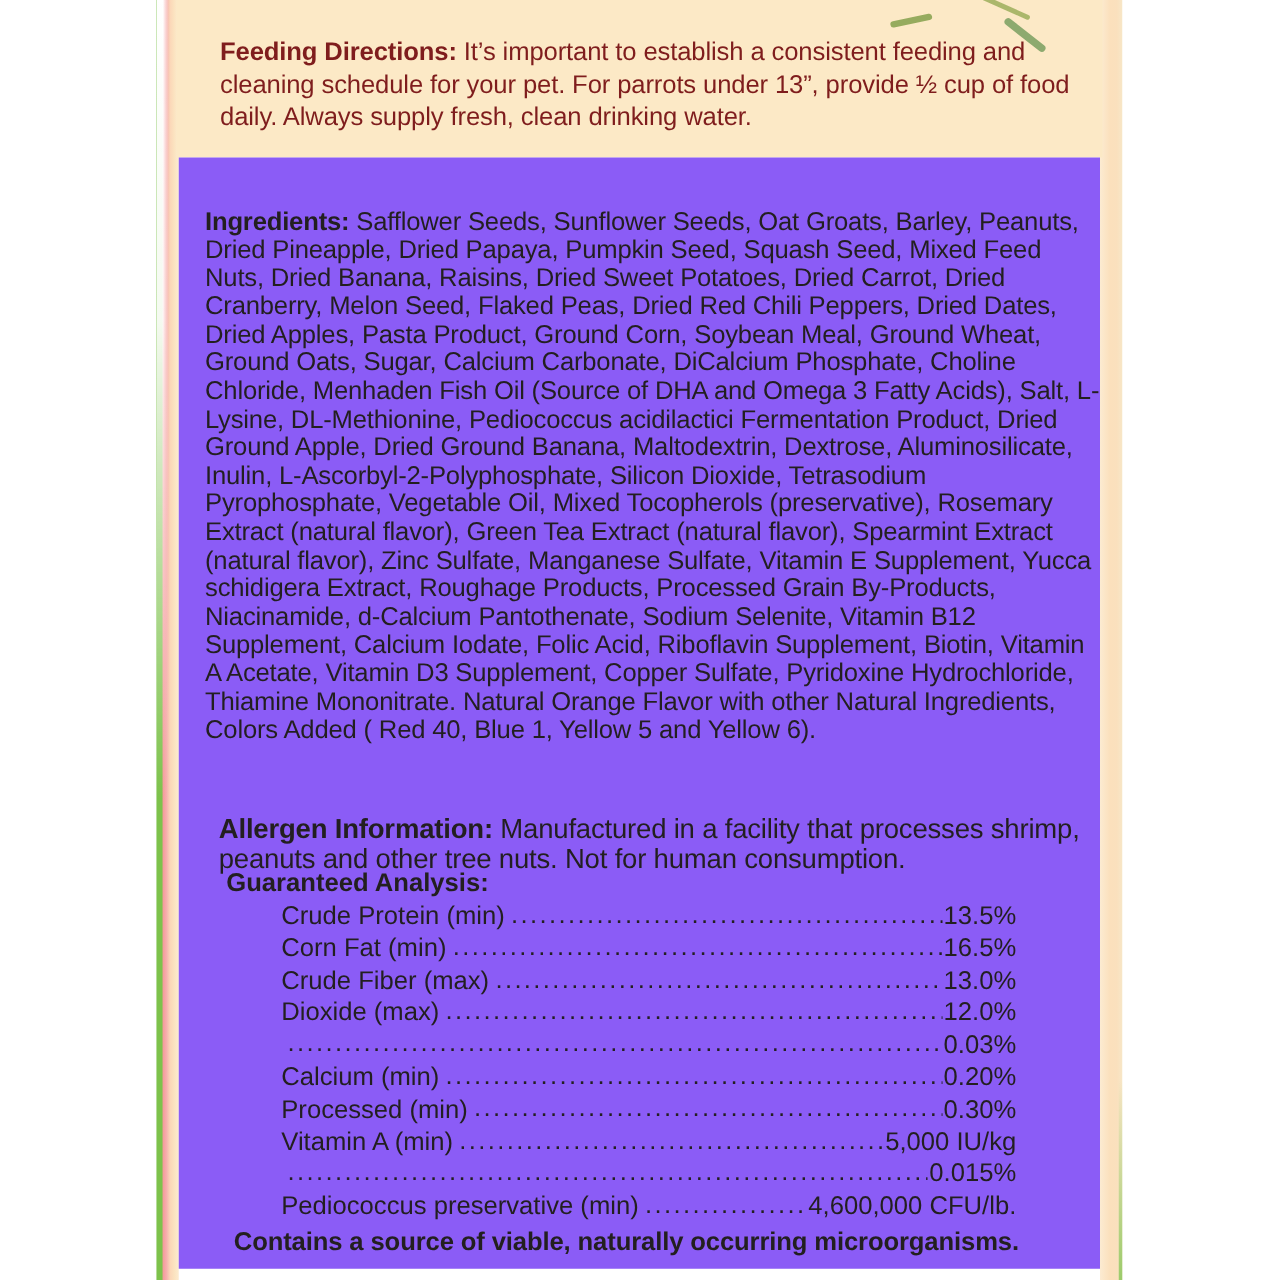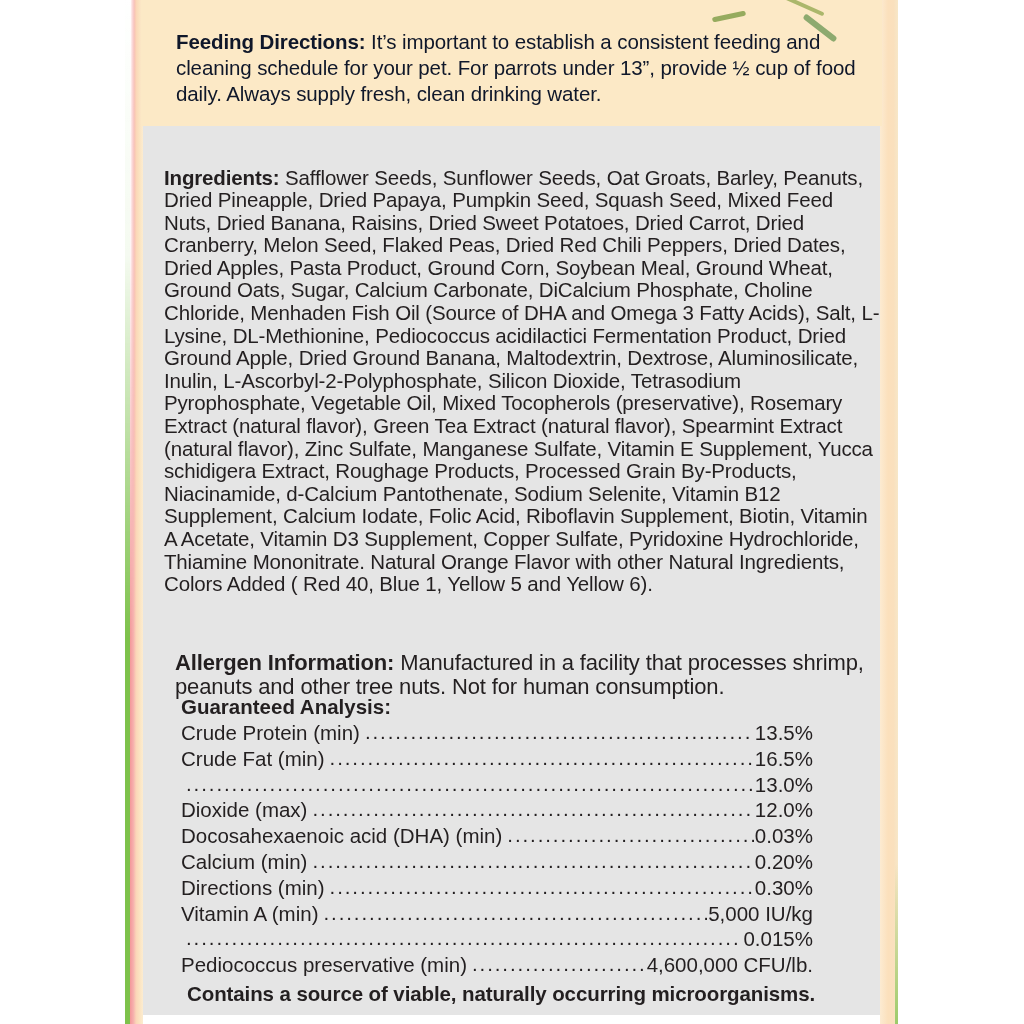--- a/index.html
+++ b/index.html
@@ -136,7 +136,7 @@
     width: 700px;
     font-size: 20.5px;
     line-height: 26.4px;
-    color: #0f172a;
+    color: #7f1d1d;
     letter-spacing: -0.1px;
     z-index: 5;
   }

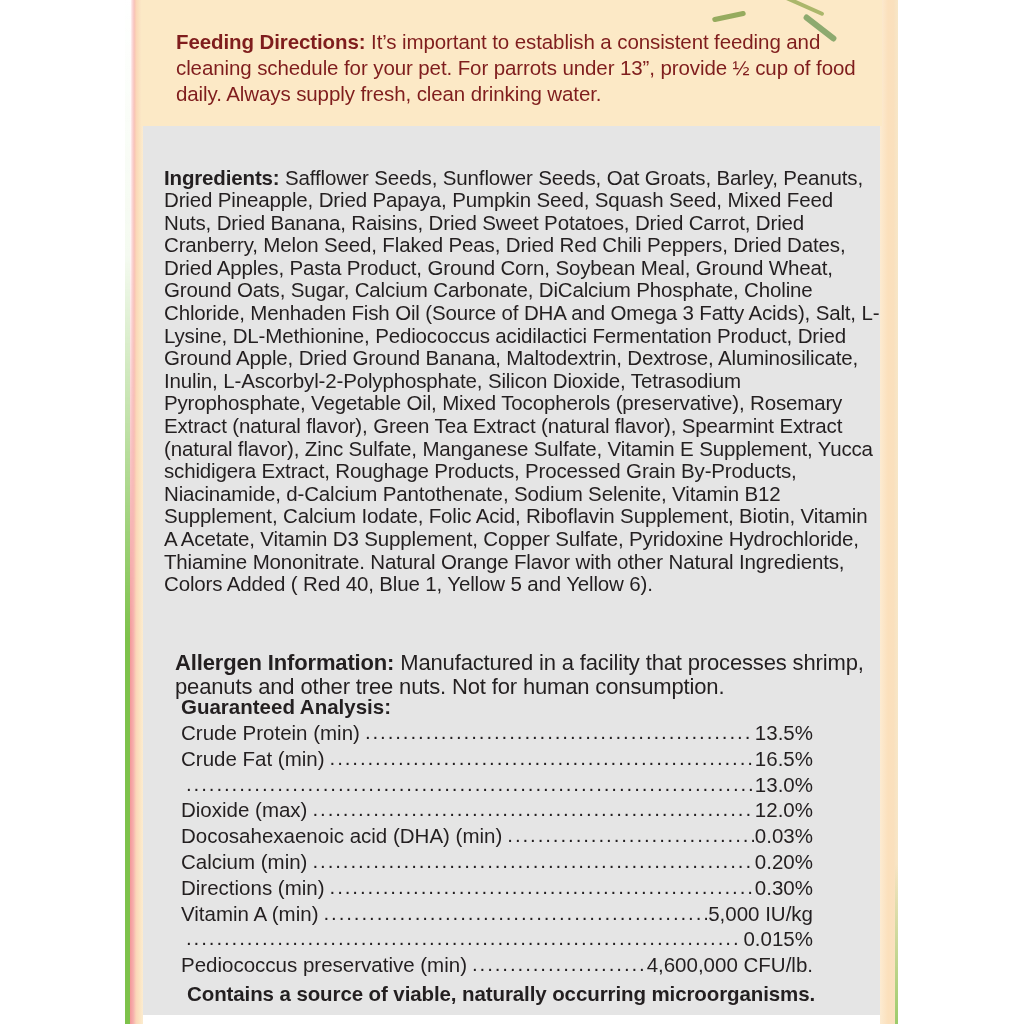--- a/index.html
+++ b/index.html
@@ -151,7 +151,7 @@
     top: 126px;
     right: 18px;
     bottom: 9px;
-    background: #e5e5e5;
+    background: #8b5cf6;
   }
 
   .body-text {

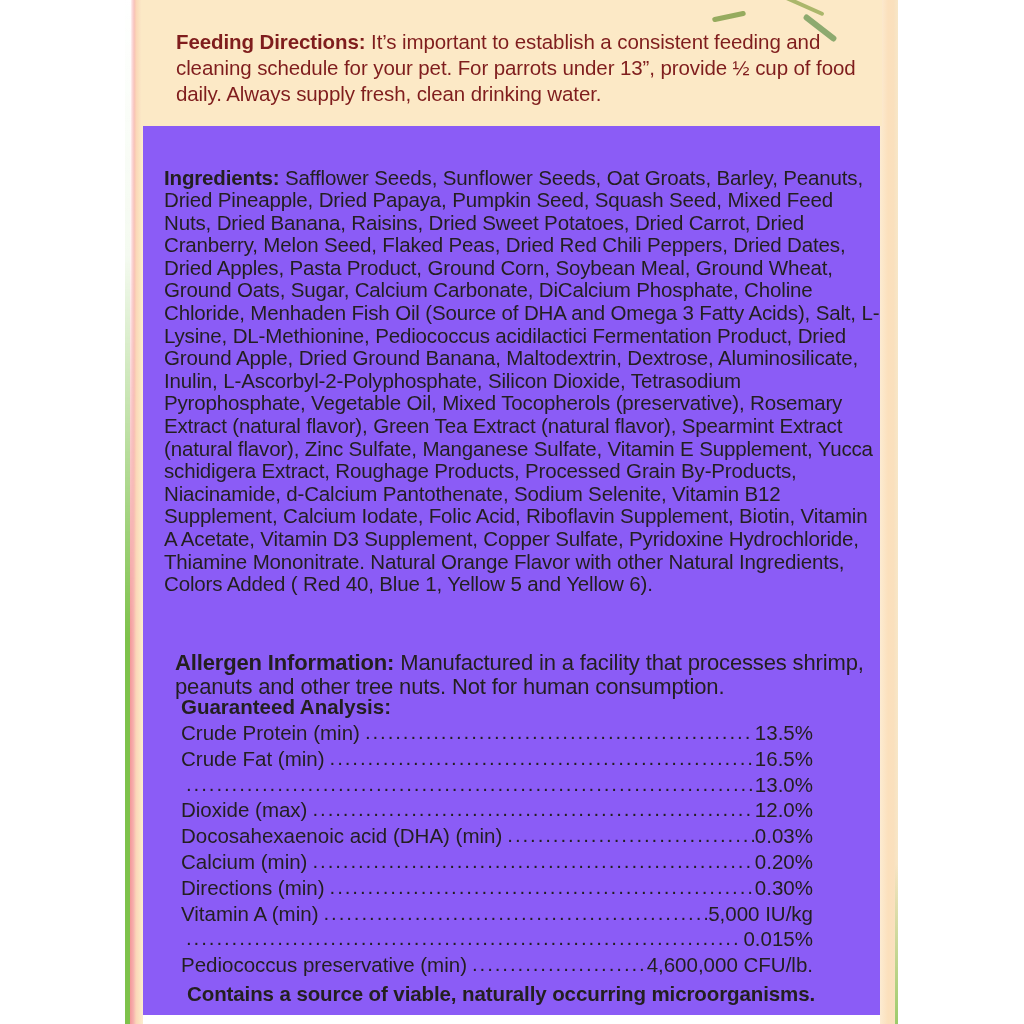--- a/index.html
+++ b/index.html
@@ -203,6 +203,7 @@
     line-height: 25.8px;
     color: #231f20;
     white-space: nowrap;
+    margin-left: 44px;
   }
   .ga-name { flex: 0 0 auto; }
   .ga-dots {

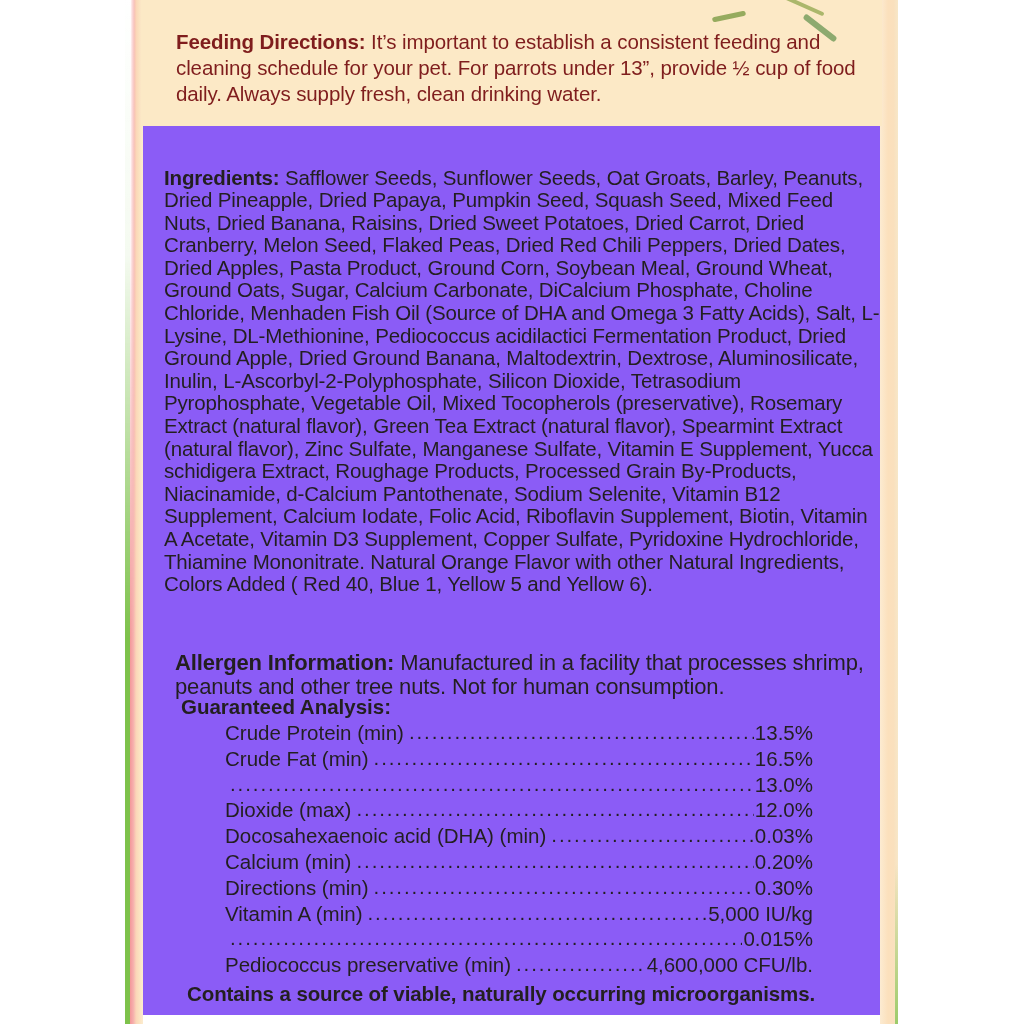--- a/index.html
+++ b/index.html
@@ -265,7 +265,7 @@
           <span class="ga-value">13.5%</span>
         </div>
         <div class="ga-row">
-          <span class="ga-name">Crude Fat (min)</span>
+          <span class="ga-name">Corn Fat (min)</span>
           <span class="ga-dots">..........................................................................................................</span>
           <span class="ga-value">16.5%</span>
         </div>

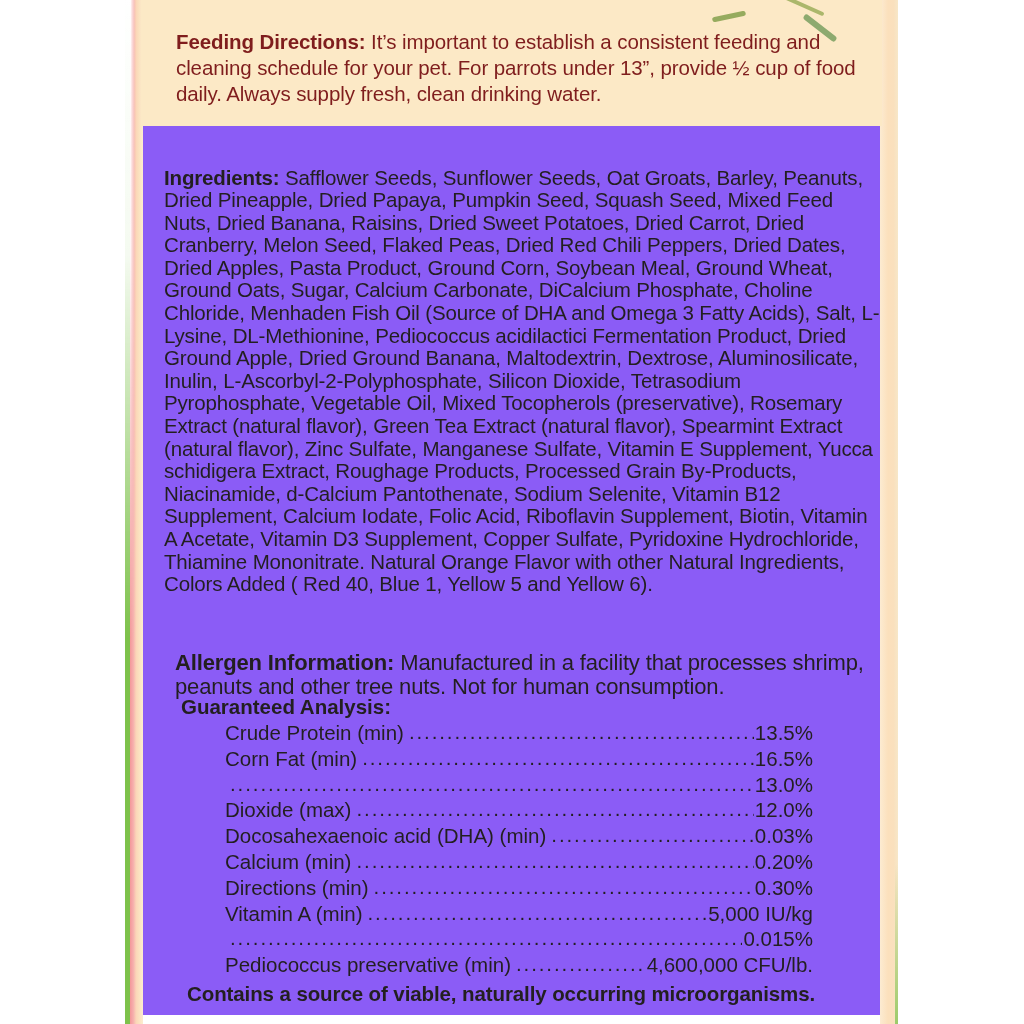--- a/index.html
+++ b/index.html
@@ -270,6 +270,7 @@
           <span class="ga-value">16.5%</span>
         </div>
         <div class="ga-row">
+          <span class="ga-name">Crude Fiber (max)</span>
           <span class="ga-dots">..........................................................................................................</span>
           <span class="ga-value">13.0%</span>
         </div>

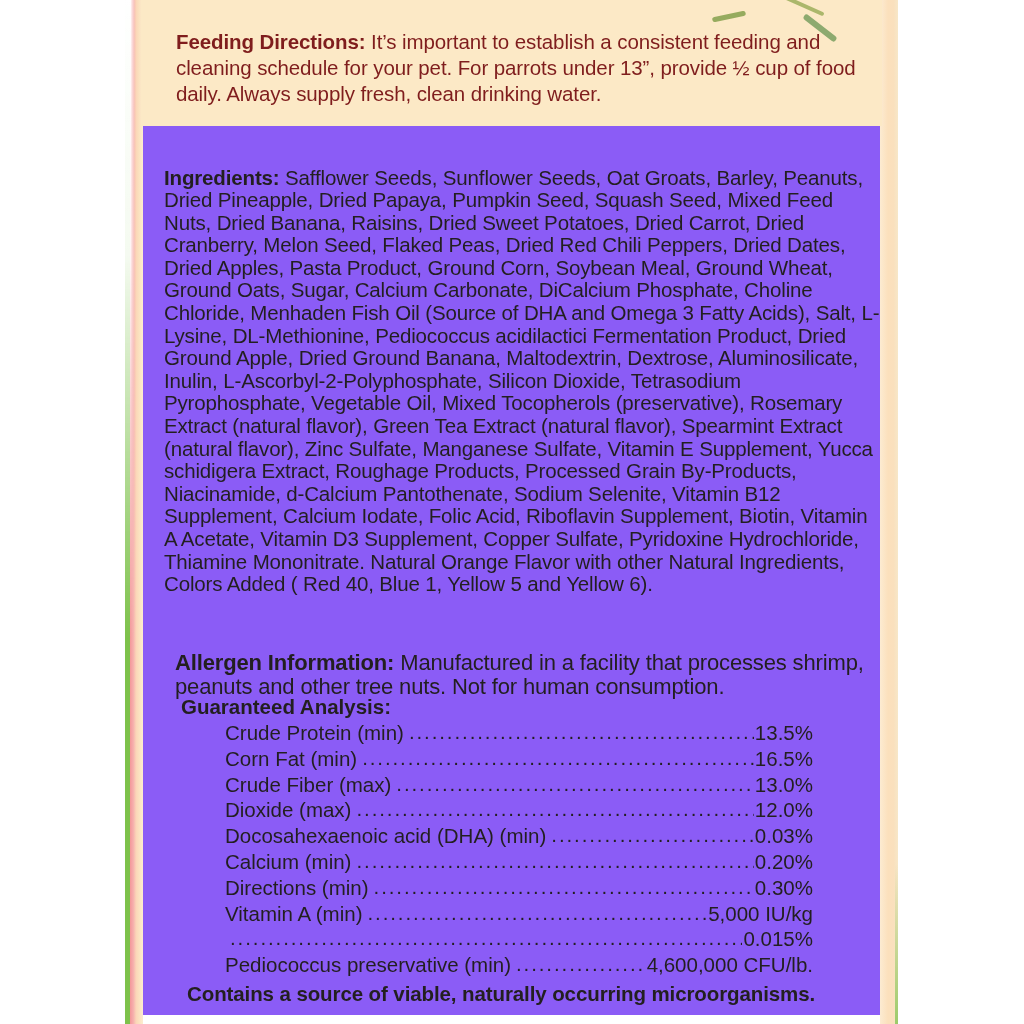--- a/index.html
+++ b/index.html
@@ -280,7 +280,6 @@
           <span class="ga-value">12.0%</span>
         </div>
         <div class="ga-row">
-          <span class="ga-name">Docosahexaenoic acid (DHA) (min)</span>
           <span class="ga-dots">..........................................................................................................</span>
           <span class="ga-value">0.03%</span>
         </div>

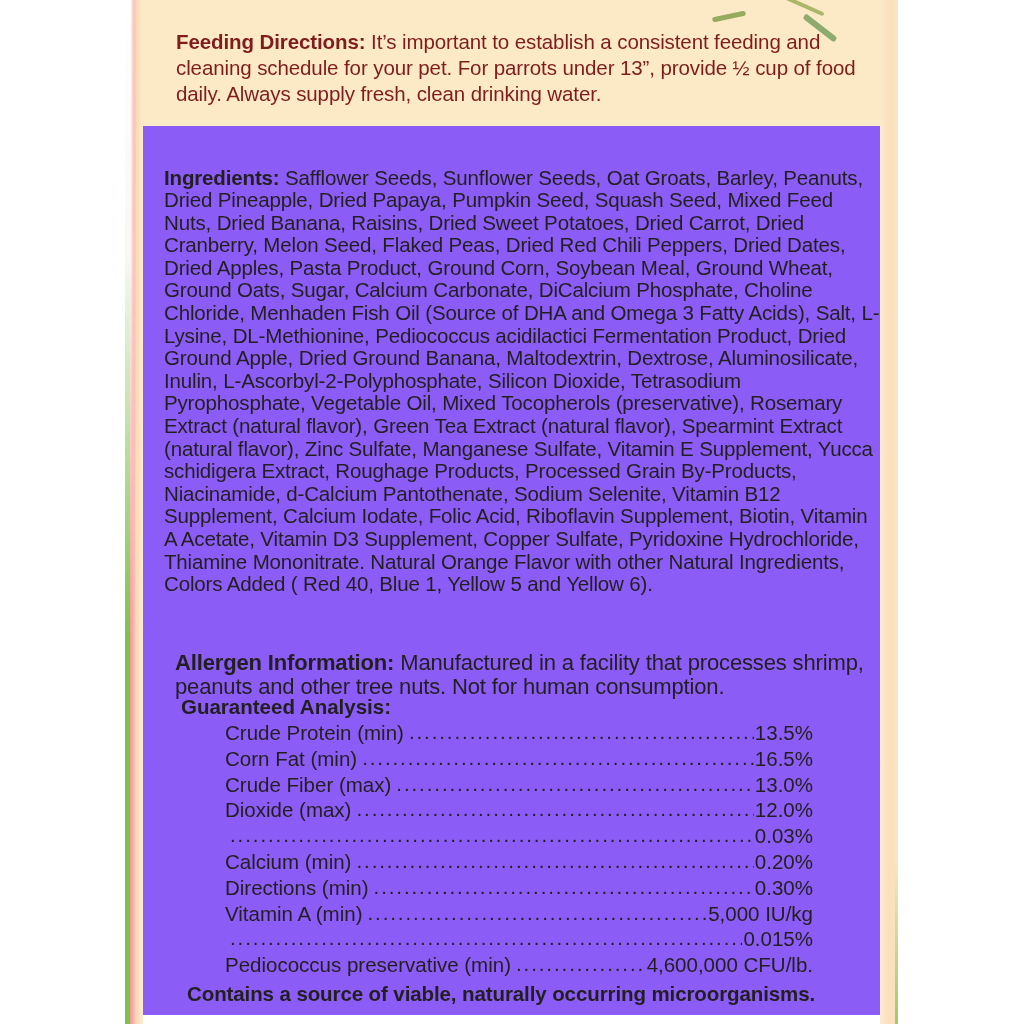--- a/index.html
+++ b/index.html
@@ -289,7 +289,7 @@
           <span class="ga-value">0.20%</span>
         </div>
         <div class="ga-row">
-          <span class="ga-name">Directions (min)</span>
+          <span class="ga-name">Processed (min)</span>
           <span class="ga-dots">..........................................................................................................</span>
           <span class="ga-value">0.30%</span>
         </div>

